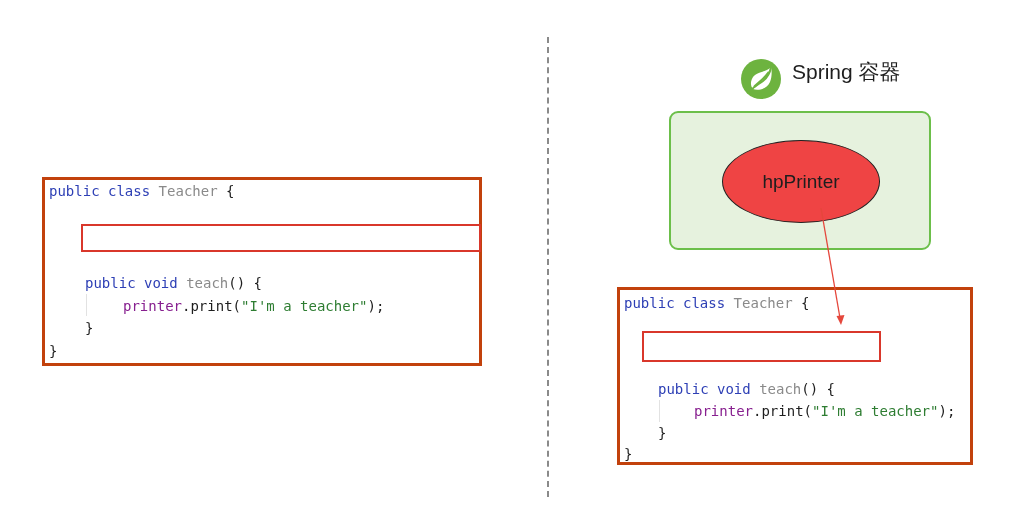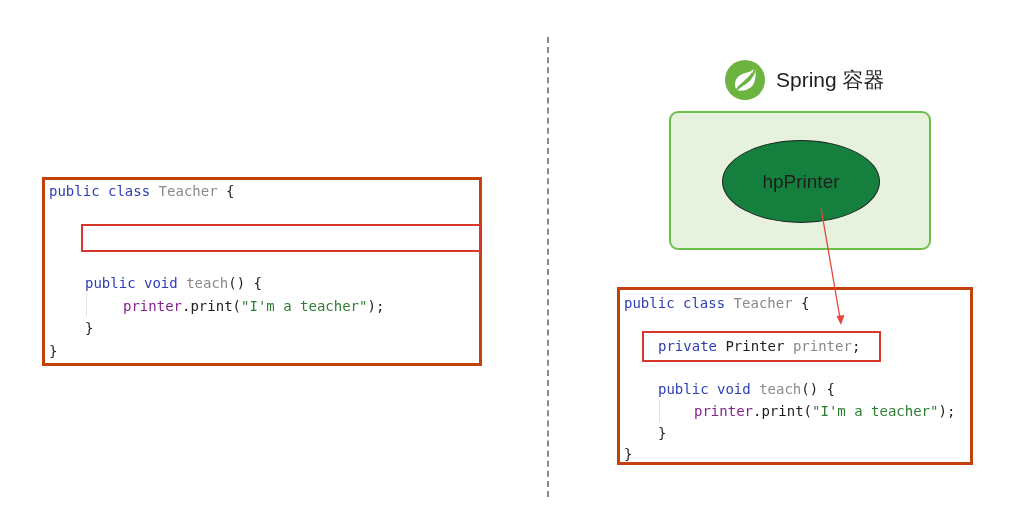--- a/index.html
+++ b/index.html
@@ -22,7 +22,7 @@
     #left-box { left: 42px; top: 177px; width: 440px; height: 189px; }
     #right-box { left: 617px; top: 287px; width: 356px; height: 178px; }
 
-    .spring-title { position: absolute; left: 724px; top: 58px; height: 44px; display: flex; align-items: center; gap: 10px; }
+    .spring-title { position: absolute; left: 740px; top: 58px; height: 44px; display: flex; align-items: flex-start; gap: 10px; }
     .spring-title .label { font-family: "Liberation Sans", sans-serif; font-size: 21px; color: #1e1e1e; }
 
     .container-box { position: absolute; left: 669px; top: 111px; width: 262px; height: 139px; background: #e6f2de; border: 2px solid #6cbf4a; border-radius: 9px; box-sizing: border-box; }

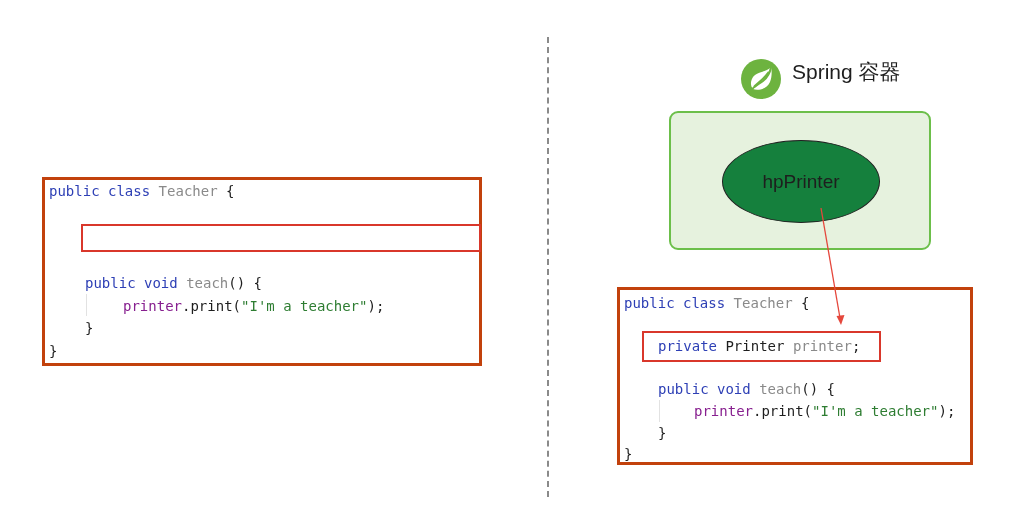--- a/index.html
+++ b/index.html
@@ -26,7 +26,7 @@
     .spring-title .label { font-family: "Liberation Sans", sans-serif; font-size: 21px; color: #1e1e1e; }
 
     .container-box { position: absolute; left: 669px; top: 111px; width: 262px; height: 139px; background: #e6f2de; border: 2px solid #6cbf4a; border-radius: 9px; box-sizing: border-box; }
-    .bean { position: absolute; left: 722px; top: 140px; width: 158px; height: 83px; background: #15803d; border: 1.5px solid #222; border-radius: 50%; box-sizing: border-box; display: flex; align-items: center; justify-content: center; }
+    .bean { position: absolute; left: 722px; top: 140px; width: 158px; height: 83px; background: #ef4444; border: 1.5px solid #222; border-radius: 50%; box-sizing: border-box; display: flex; align-items: center; justify-content: center; }
     .bean span { font-family: "Liberation Sans", sans-serif; font-size: 19px; color: #1e1e1e; }
 
     .arrow-svg { position: absolute; left: 0; top: 0; width: 1024px; height: 521px; pointer-events: none; }

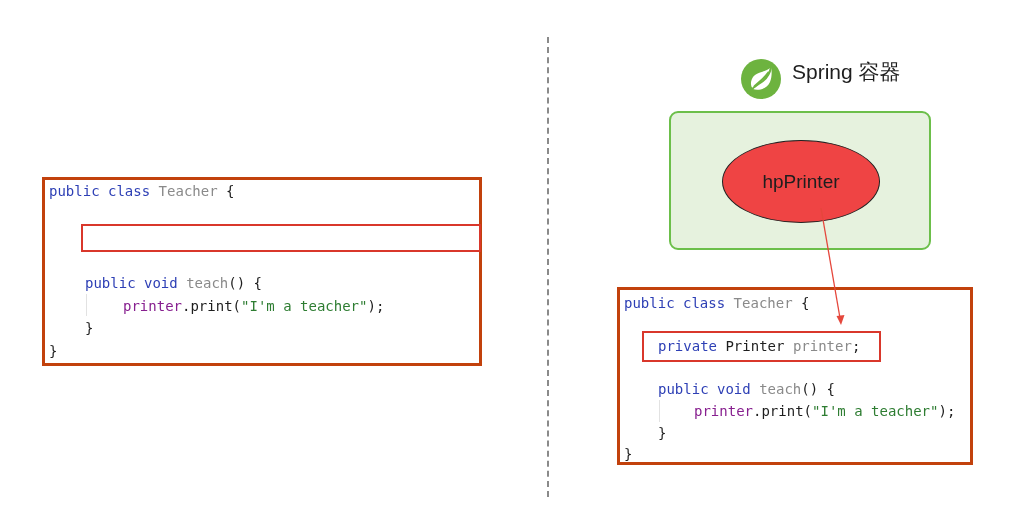--- a/index.html
+++ b/index.html
@@ -67,7 +67,6 @@
   <div class="code-line" style="left:4px; top:4px;"><span class="kw">public class</span> <span class="cls">Teacher</span><span> {</span></div>
 
   <div class="red-box" style="left:22px; top:41px; width:239px; height:31px;"></div>
-  <div class="code-line" style="left:38px; top:47px;"><span class="kw">private</span><span> Printer </span><span class="fld-grey">printer</span><span>;</span></div>
 
   <div class="code-line" style="left:38px; top:90px;"><span class="kw">public void</span> <span class="cls">teach</span><span>() {</span></div>
   <div class="gutter" style="left:39px; top:110px; height:22px;"></div>

